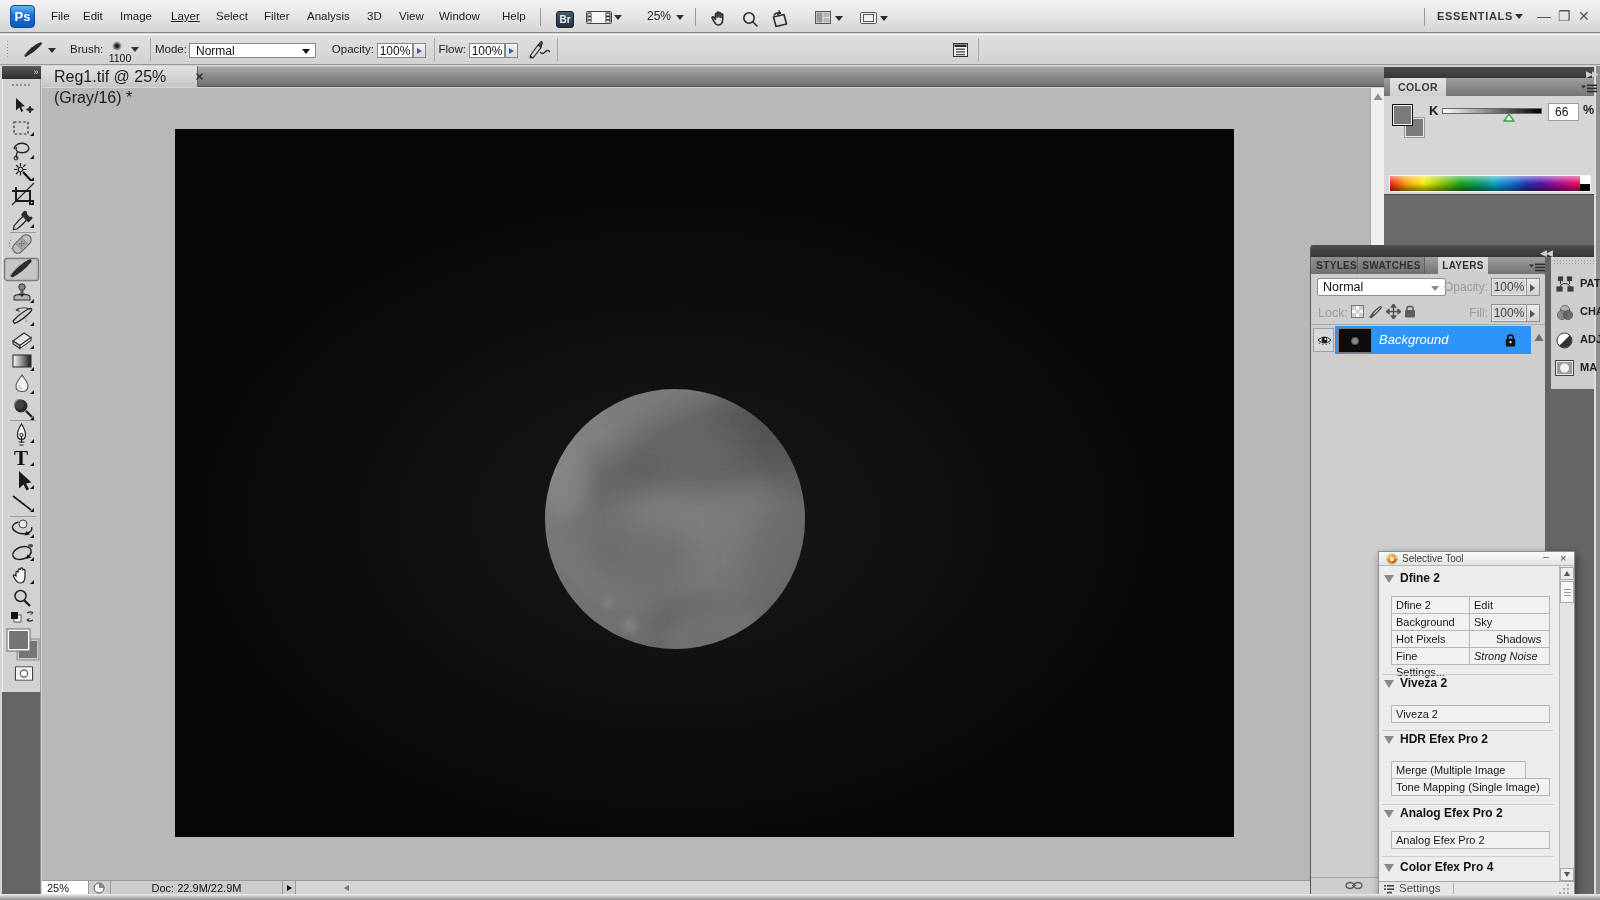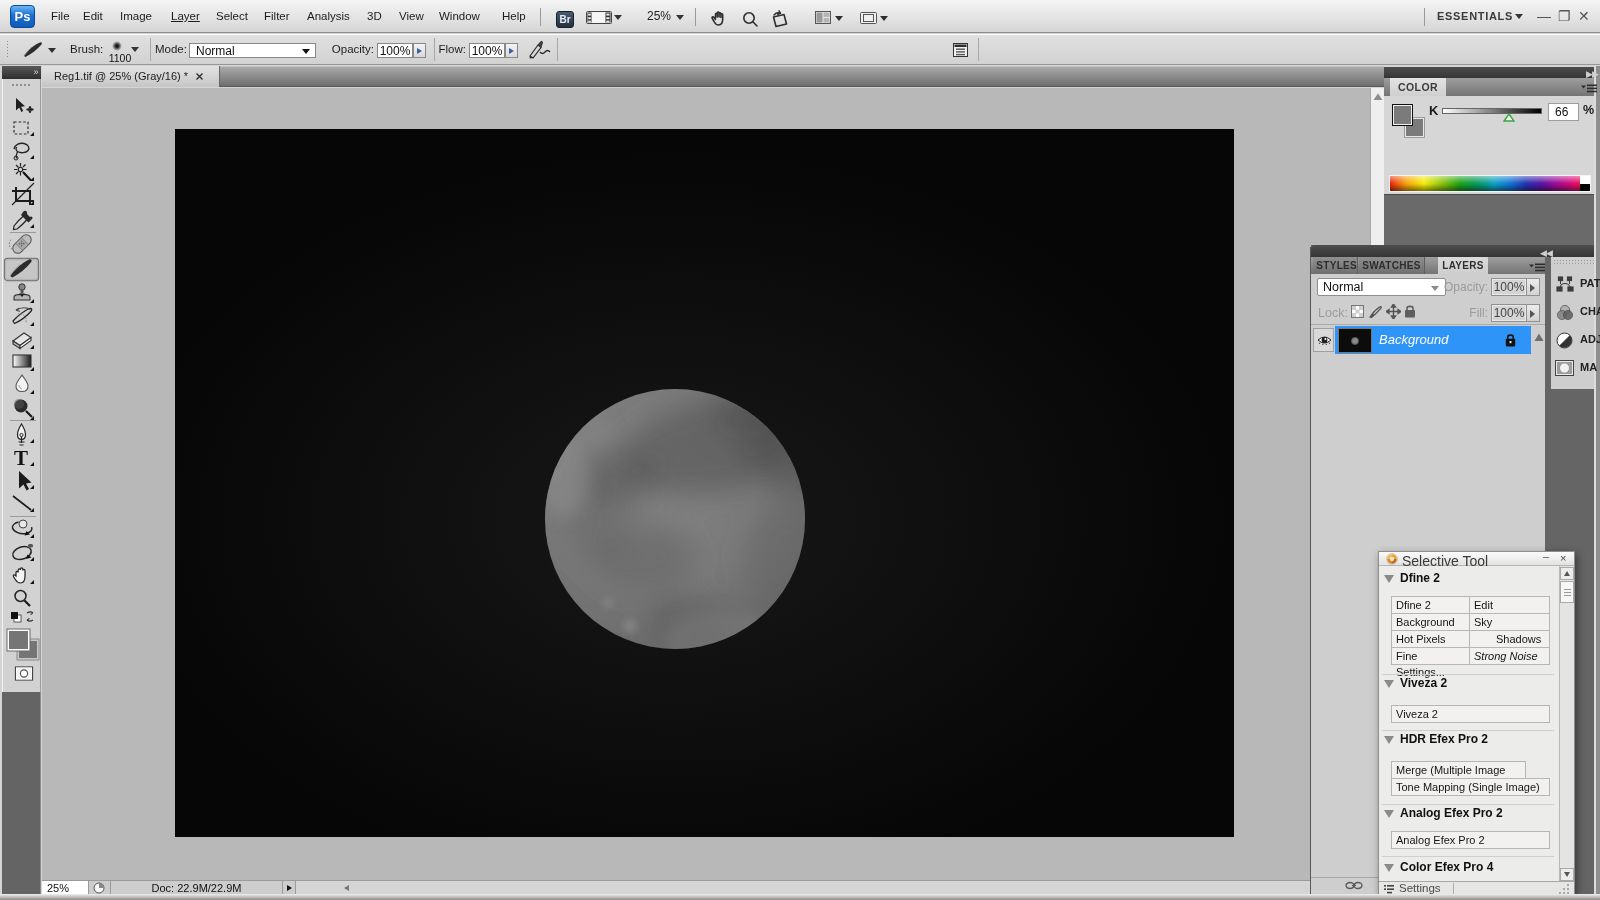--- a/index.html
+++ b/index.html
@@ -44,9 +44,9 @@
 
 #tabstrip { left:42px; top:66px; width:1342px; height:21px;
   background:linear-gradient(#a9a9a9,#888888 55%,#6f6f6f); border-top:1px solid #c4c4c4; border-bottom:1px solid #565656; }
-#doctab { left:42px; top:66px; width:178px; height:21px;
+#doctab { left:42px; top:66px; width:156px; height:21px;
   background:linear-gradient(#e2e2e2,#d2d2d2 60%,#c5c5c5); border-right:1px solid #666;
-  font-size:11px; color:#1b1b1b; line-height:21px;padding-left:12px; }
+  font-size:16px; color:#1b1b1b; line-height:21px;padding-left:12px; }
 #canvas { left:42px; top:88px; width:1342px; height:792px; background:#b8b8b8; }
 #image { left:175px; top:129px; width:1059px; height:708px; background:#070707; }
 #vscroll { left:1370px; top:88px; width:14px; height:157px; background:#efefef; border-left:1px solid #a9a9a9; }

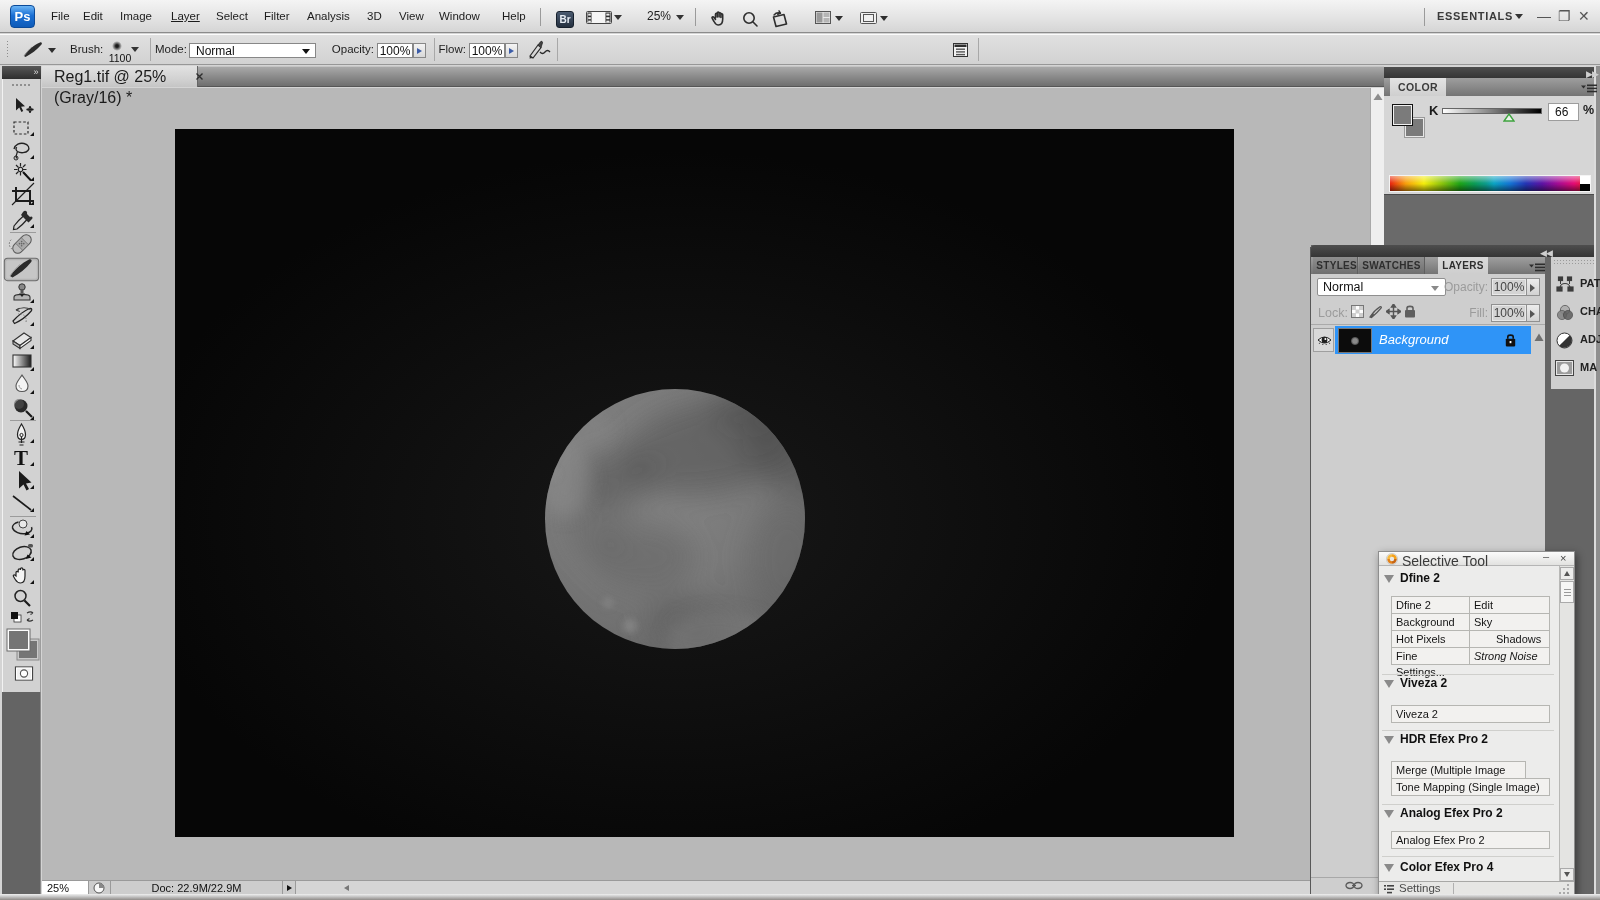--- a/index.html
+++ b/index.html
@@ -572,7 +572,7 @@
       <path d="M6 10.8 A4.8 4.8 0 0 1 1.2 6 L3.8 6 A2.2 2.2 0 0 0 6 8.2 Z" fill="#e3821a"></path>
       <path d="M1.2 6 A4.8 4.8 0 0 1 6 1.2 L6 3.8 A2.2 2.2 0 0 0 3.8 6 Z" fill="#f7b93e"></path>
     </svg>
-    <div class="abs" style="left:23px; top:1px; font-size:14px; color:#3a3a3a;">Selective Tool</div>
+    <div class="abs" style="left:23px; top:1px; font-size:10px; color:#3a3a3a;">Selective Tool</div>
     <div class="abs" style="left:164px; top:-2px; font-size:11px; color:#555;">–</div>
     <div class="abs" style="left:181px; top:0px; font-size:11px; color:#444;">×</div>
 

